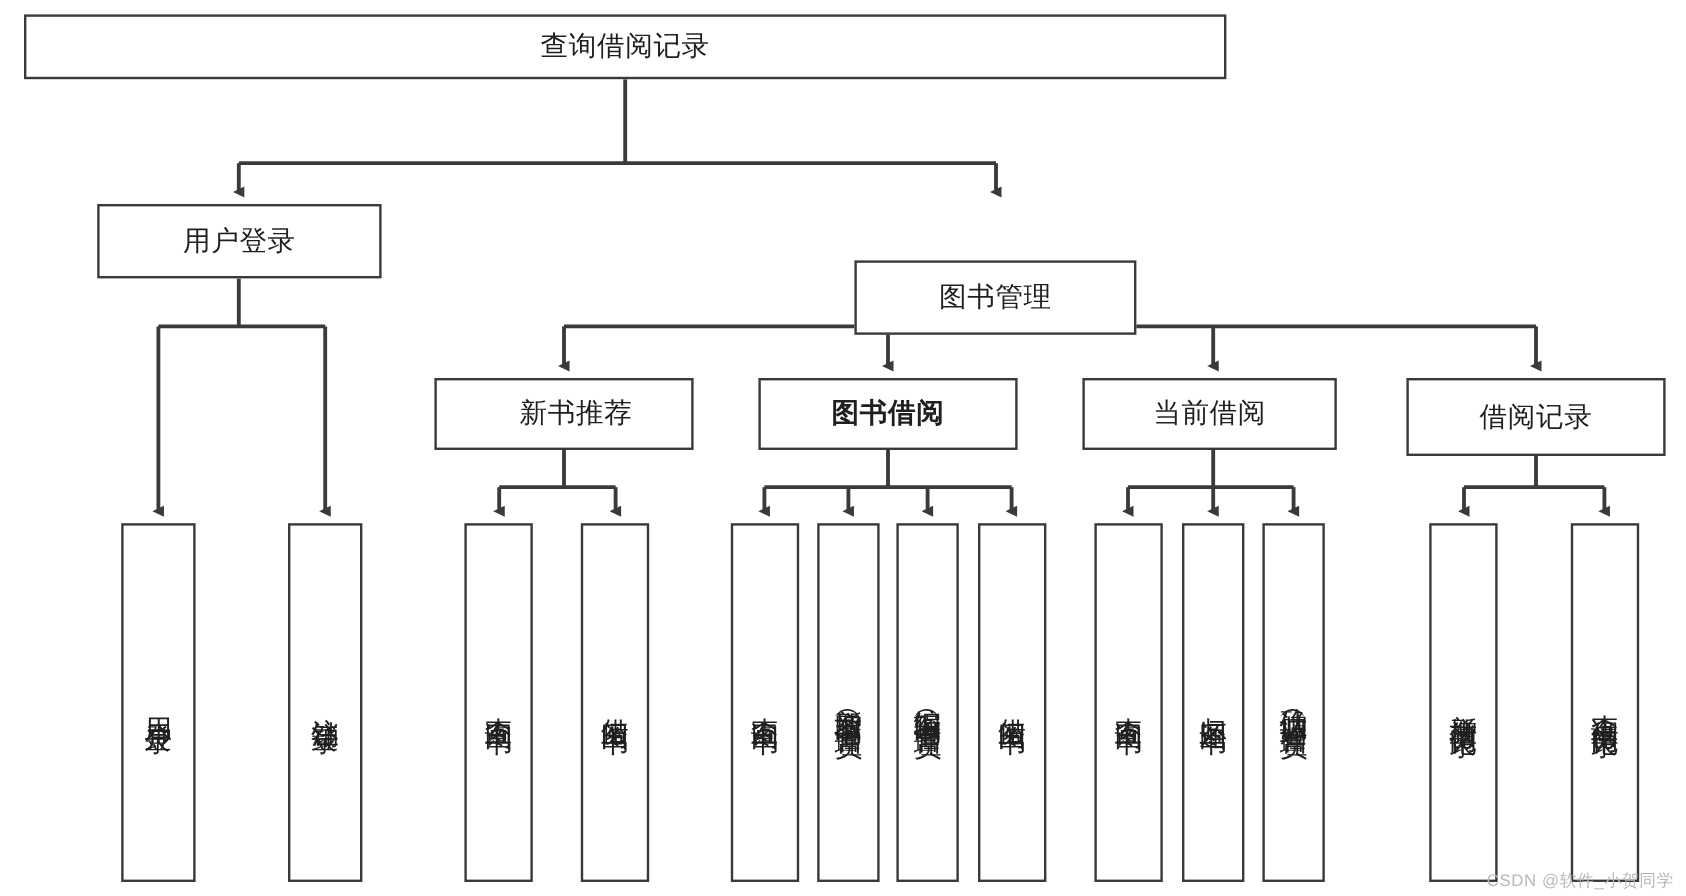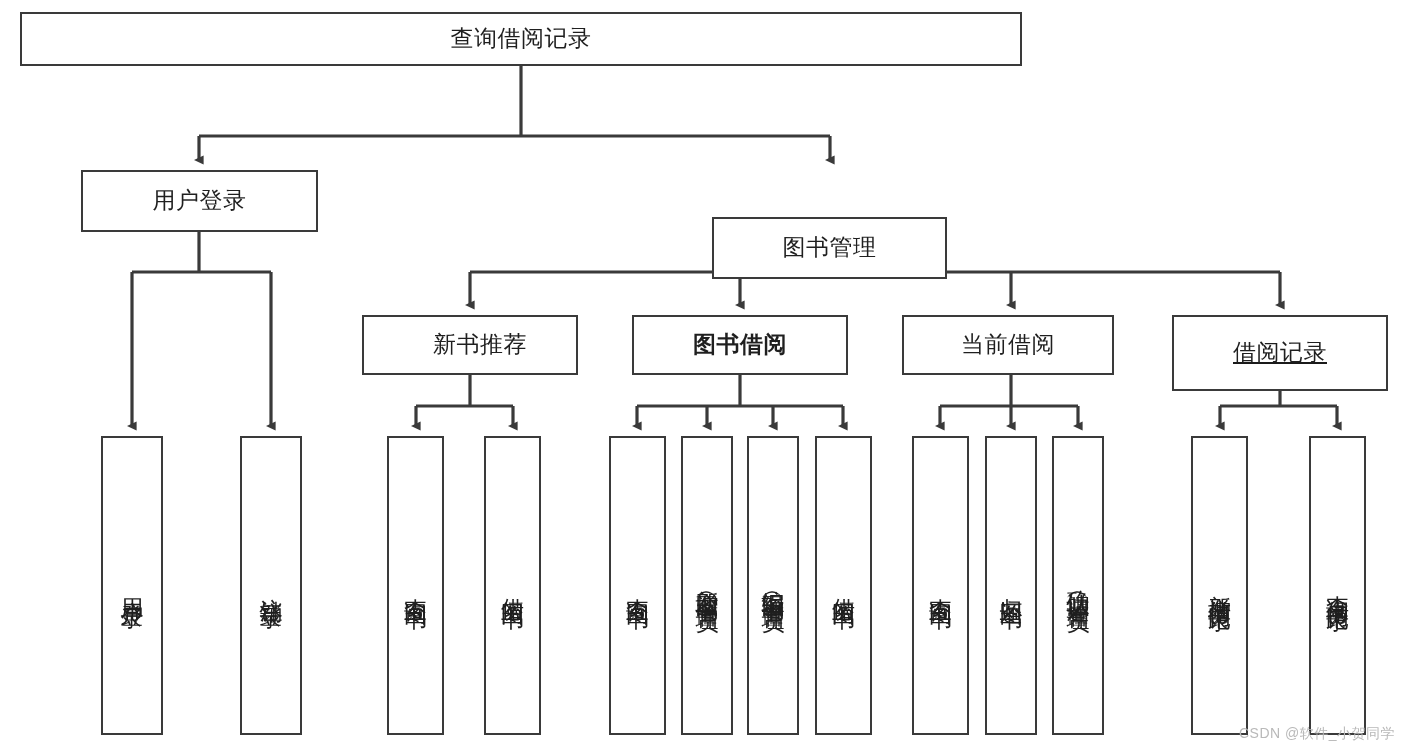--- a/index.html
+++ b/index.html
@@ -150,7 +150,7 @@
   <div class="node-box lvl3" style="left: 902px; top: 315px; width: 212px; height: 60px;">
     <span class="node-label">当前借阅</span>
   </div>
-  <div class="node-box lvl3" style="left: 1172px; top: 315px; width: 216px; height: 76px; text-decoration: underline;">
+  <div class="node-box lvl3" style="left: 1172px; top: 315px; width: 216px; height: 65px;">
     <span class="node-label">借阅记录</span>
   </div>
 

